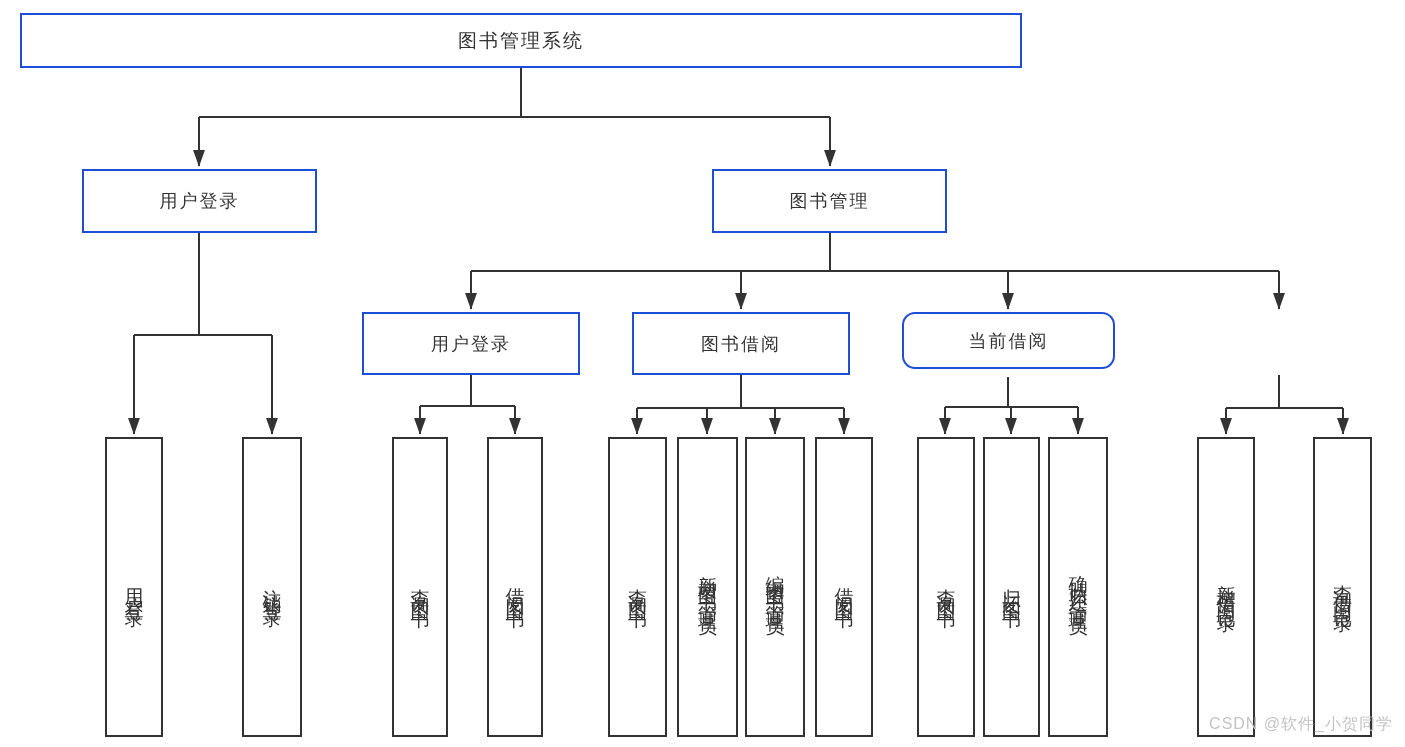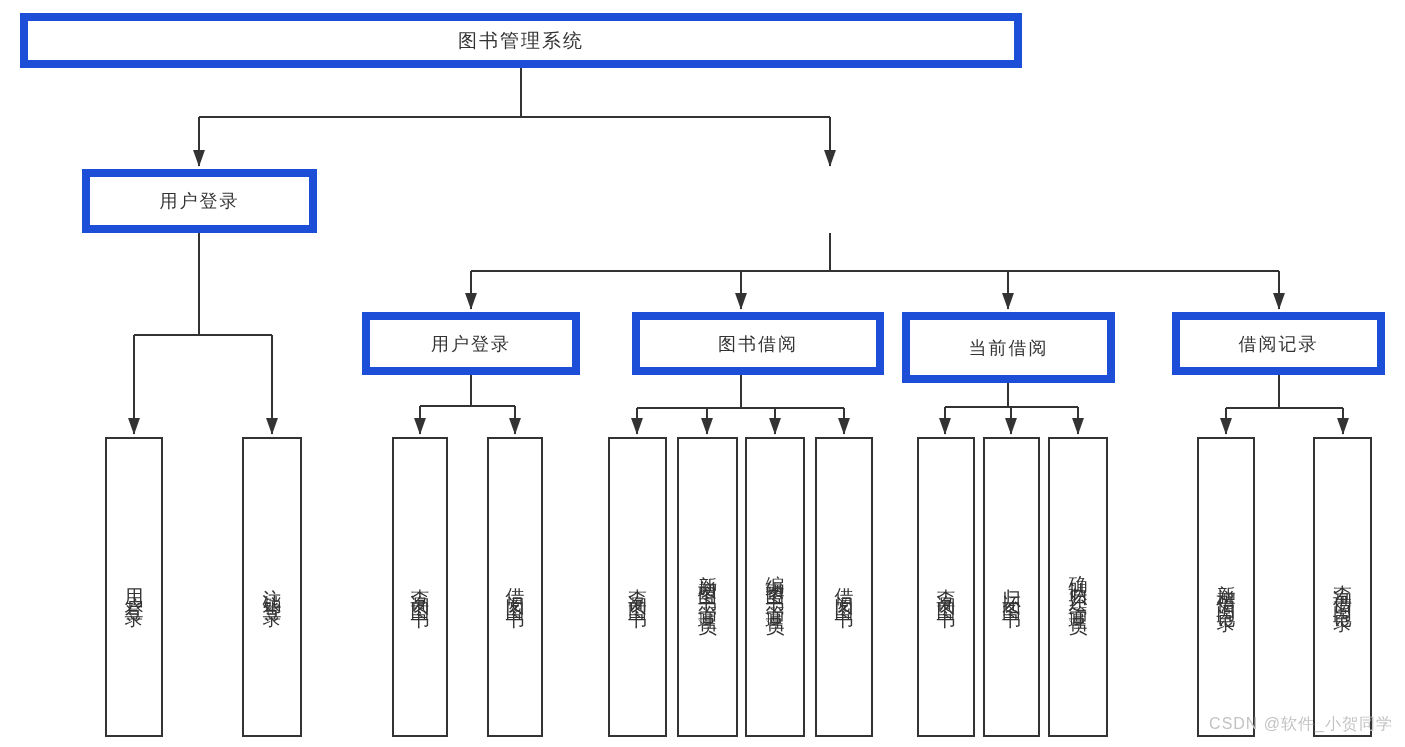--- a/index.html
+++ b/index.html
@@ -24,7 +24,7 @@
   .hbox {
     position: absolute;
     box-sizing: border-box;
-    border: 8px solid #1d4ed8;
+    border: 2px solid #1d4ed8;
     background: #ffffff;
     display: flex;
     align-items: center;

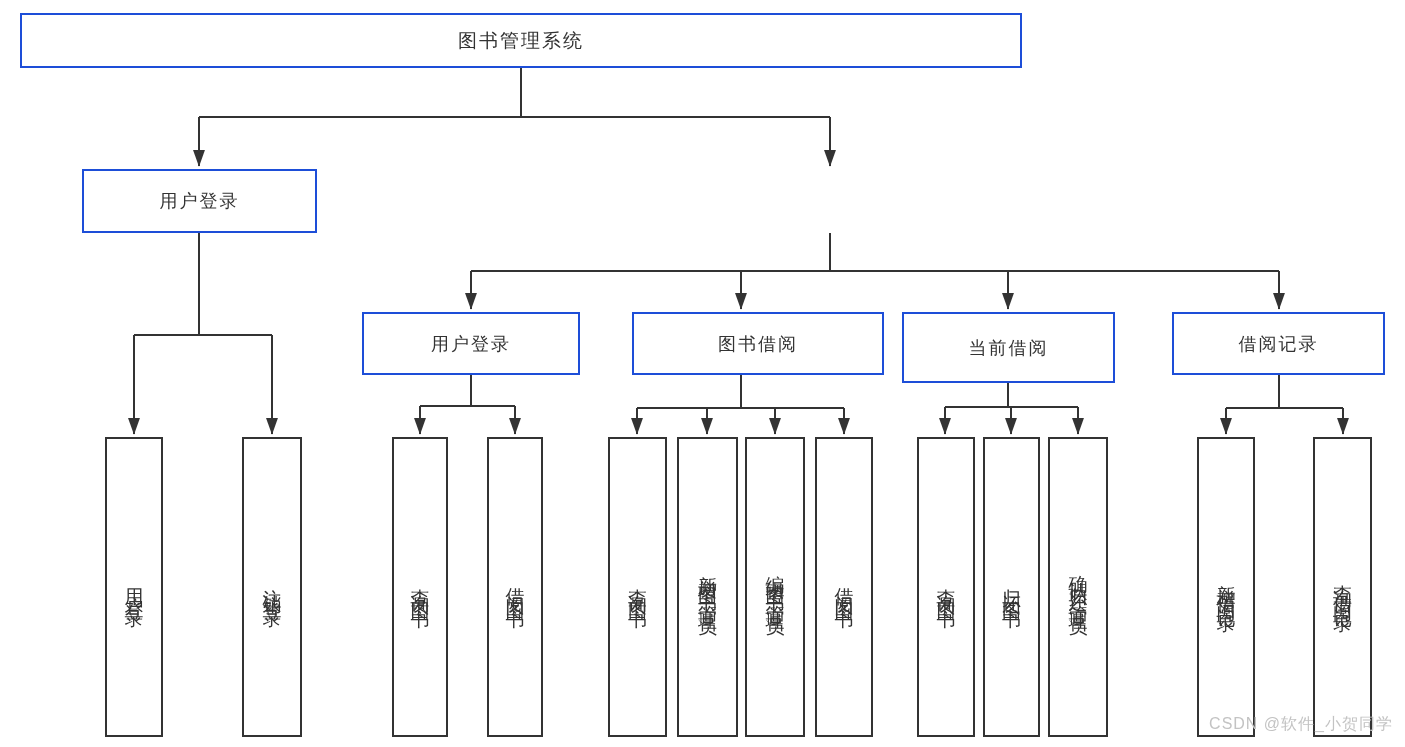--- a/index.html
+++ b/index.html
@@ -131,6 +131,9 @@
   <div class="hbox" style="left:82px; top:169px; width:235px; height:64px;">
     <span>用户登录</span>
   </div>
+  <div class="hbox" style="left:712px; top:169px; width:235px; height:64px;">
+    <span>图书管理</span>
+  </div>
 
   <div class="hbox" style="left:362px; top:312px; width:218px; height:63px;">
     <span>用户登录</span>

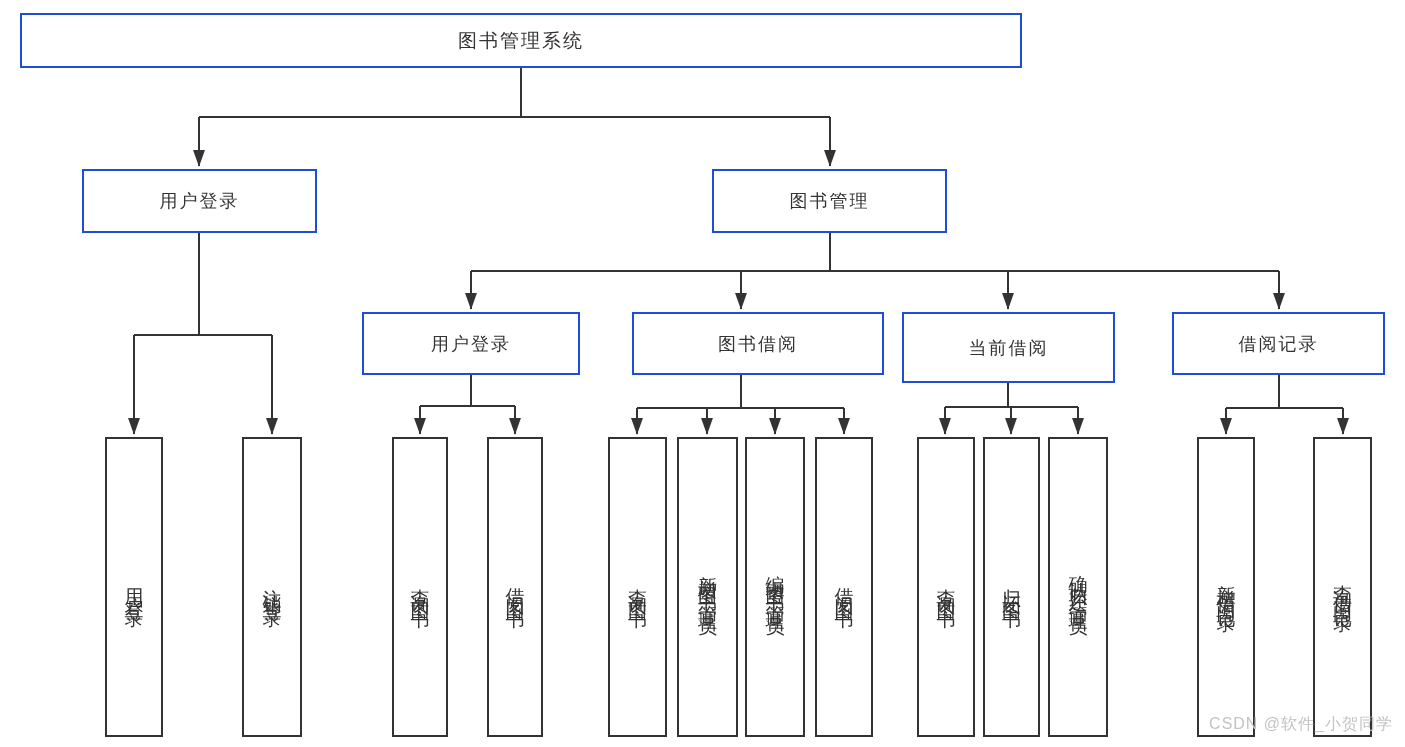--- a/index.html
+++ b/index.html
@@ -138,7 +138,7 @@
   <div class="hbox" style="left:362px; top:312px; width:218px; height:63px;">
     <span>用户登录</span>
   </div>
-  <div class="hbox" style="left:632px; top:312px; width:252px; height:63px;">
+  <div class="hbox" style="left:632px; top:312px; width:218px; height:63px;">
     <span>图书借阅</span>
   </div>
   <div class="hbox" style="left:902px; top:312px; width:213px; height:71px;">

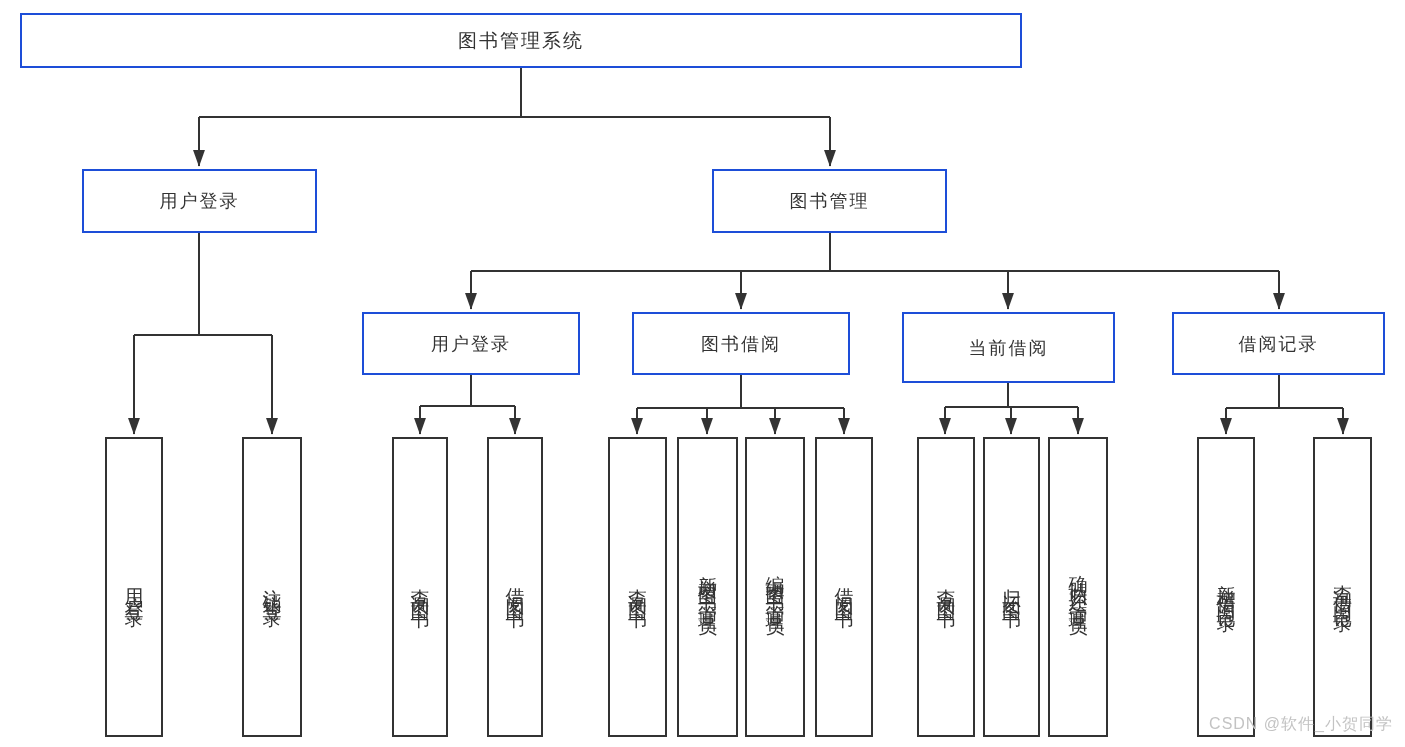--- a/index.html
+++ b/index.html
@@ -141,7 +141,7 @@
   <div class="hbox" style="left:632px; top:312px; width:218px; height:63px;">
     <span>图书借阅</span>
   </div>
-  <div class="hbox" style="left:902px; top:312px; width:213px; height:71px;">
+  <div class="hbox" style="left:902px; top:312px; width:213px; height:57px;border-radius:13px;">
     <span>当前借阅</span>
   </div>
   <div class="hbox" style="left:1172px; top:312px; width:213px; height:63px;">

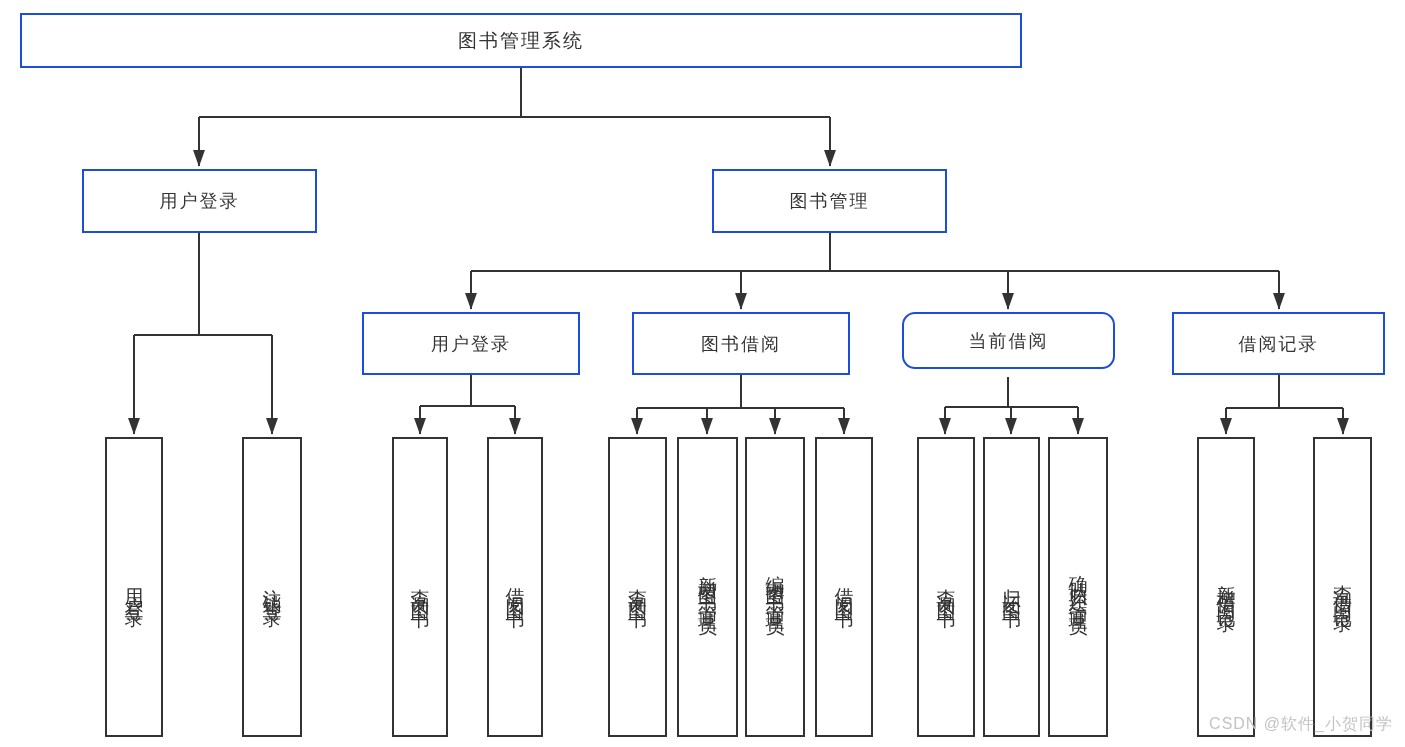--- a/index.html
+++ b/index.html
@@ -144,9 +144,6 @@
   <div class="hbox" style="left:902px; top:312px; width:213px; height:57px;border-radius:13px;">
     <span>当前借阅</span>
   </div>
-  <div class="hbox" style="left:1172px; top:312px; width:213px; height:63px;">
-    <span>借阅记录</span>
-  </div>
 
   <div class="vbox" style="left:105px; width:58px;">
     <span class="vtext">用户登录</span>

